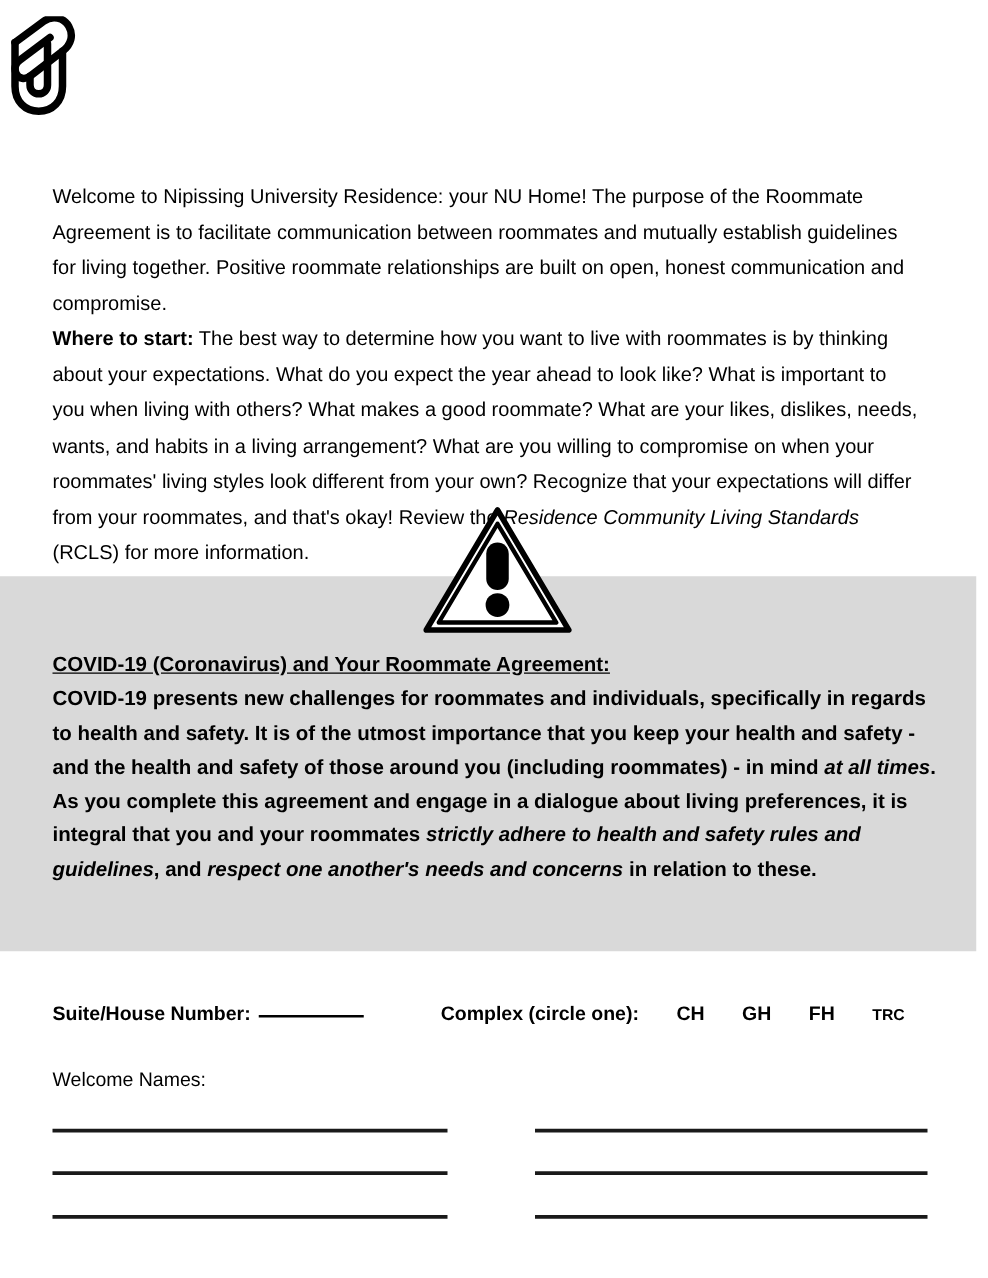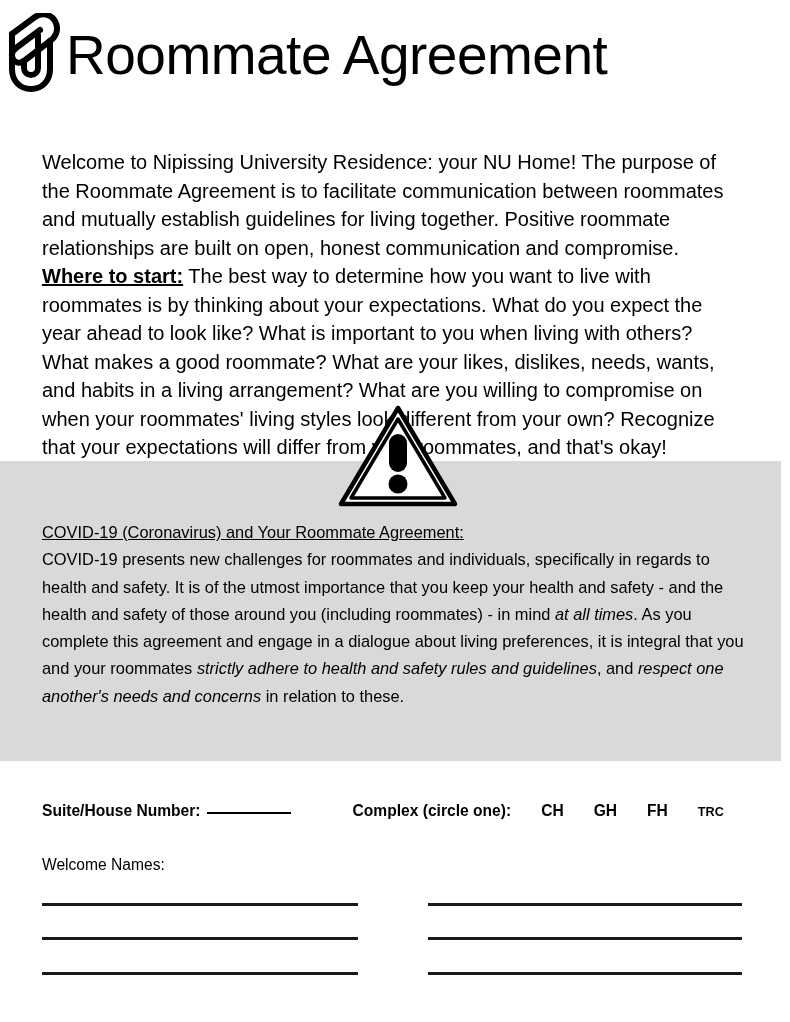--- a/index.html
+++ b/index.html
@@ -162,7 +162,6 @@
       <path d="M22 48 L22 55 C22 59 25 62 29 62 C33 62 36 59 36 55 L36 22" fill="none" stroke="#000000" stroke-width="6" stroke-linecap="round" stroke-linejoin="round"></path>
     </svg>
   </span>
-  <span class="title-text">Roommate Agreement</span>
 </div>
 
 <p class="body-text" id="para-intro">Welcome to Nipissing University Residence: your NU Home! The purpose of the Roommate Agreement is to facilitate communication between roommates and mutually establish guidelines for living together. Positive roommate relationships are built on open, honest communication and compromise.</p>

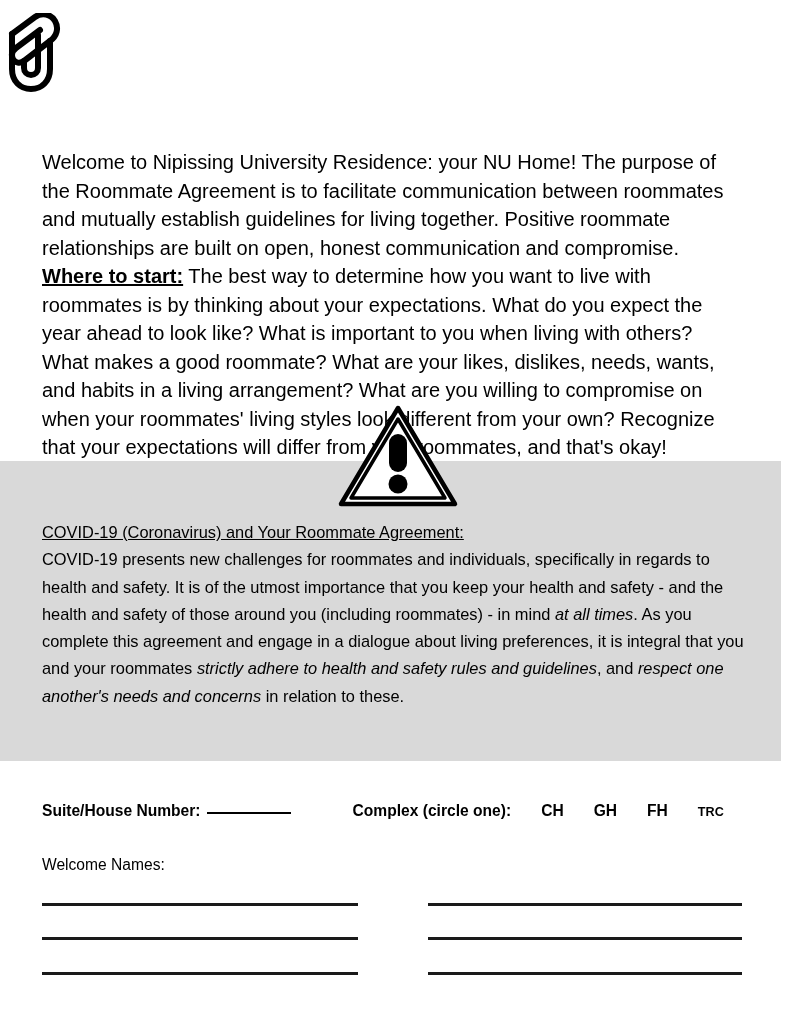--- a/index.html
+++ b/index.html
@@ -50,7 +50,7 @@
     position: absolute;
     left: 42px;
     width: 692px;
-    font-size: 20px;
+    font-size: 16px;
     line-height: 28.5px;
     text-align: left;
   }

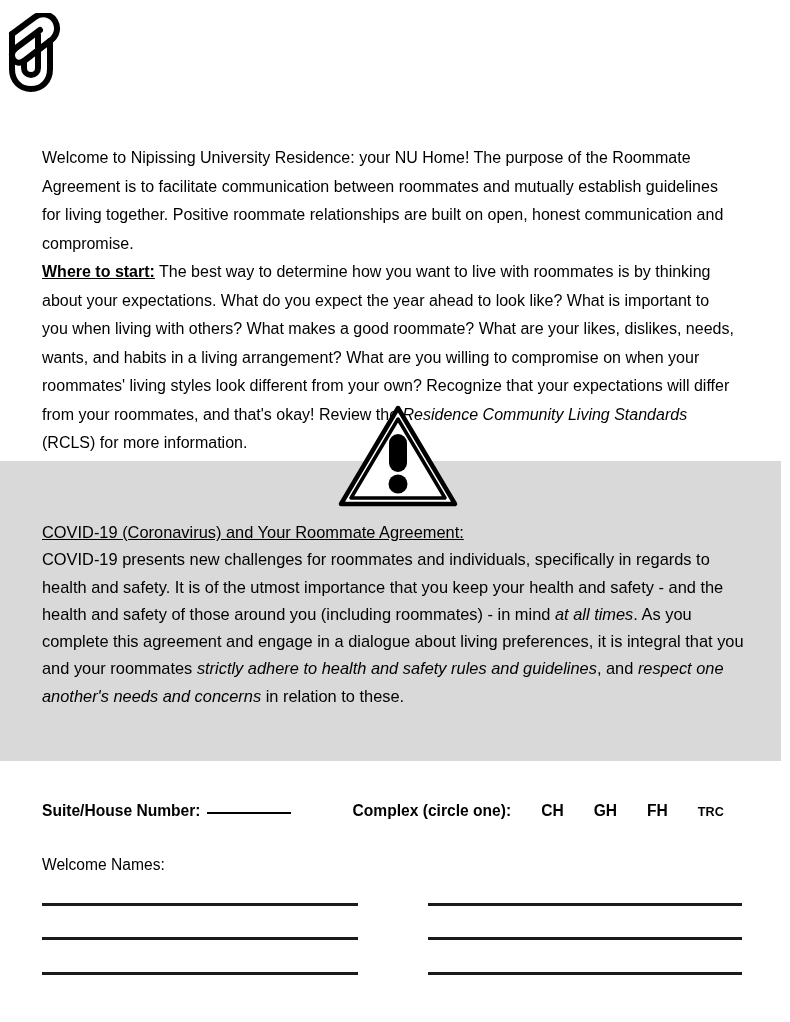--- a/index.html
+++ b/index.html
@@ -59,7 +59,6 @@
 
   .bold-underline {
     font-weight: bold;
-    text-decoration: underline;
   }
   .ital { font-style: italic; }
 

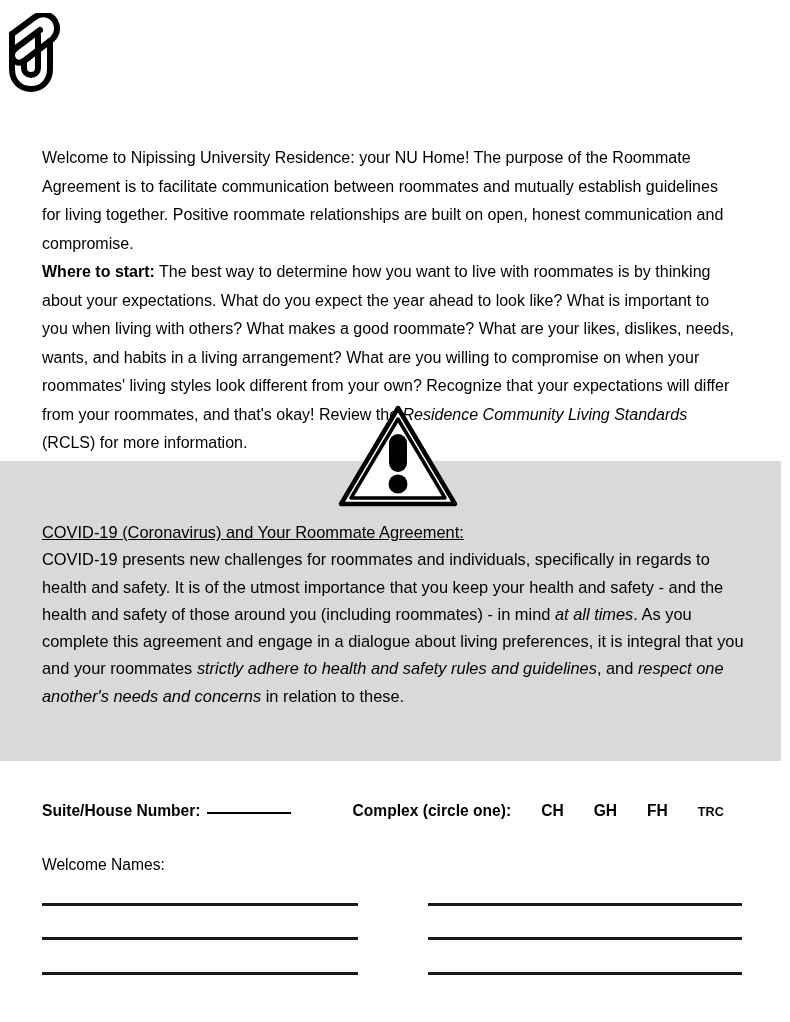--- a/index.html
+++ b/index.html
@@ -89,7 +89,7 @@
     width: 710px;
     font-size: 16.4px;
     line-height: 27.3px;
-    font-weight: normal;
+    font-weight: bold;
   }
   .covid-heading {
     display: block;

